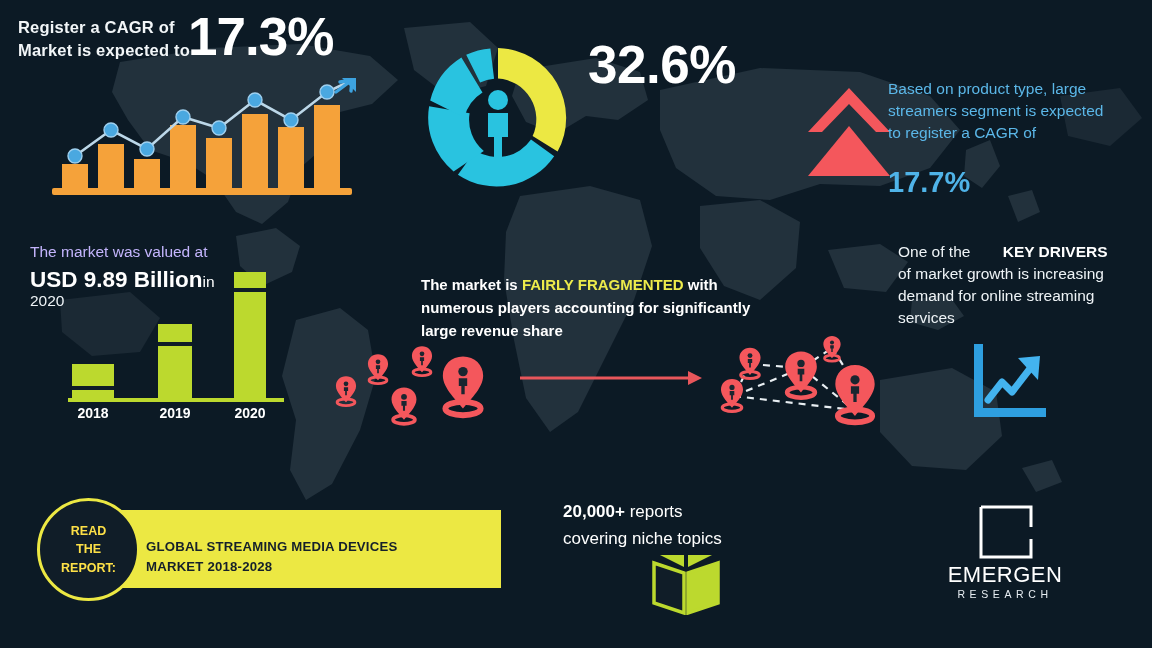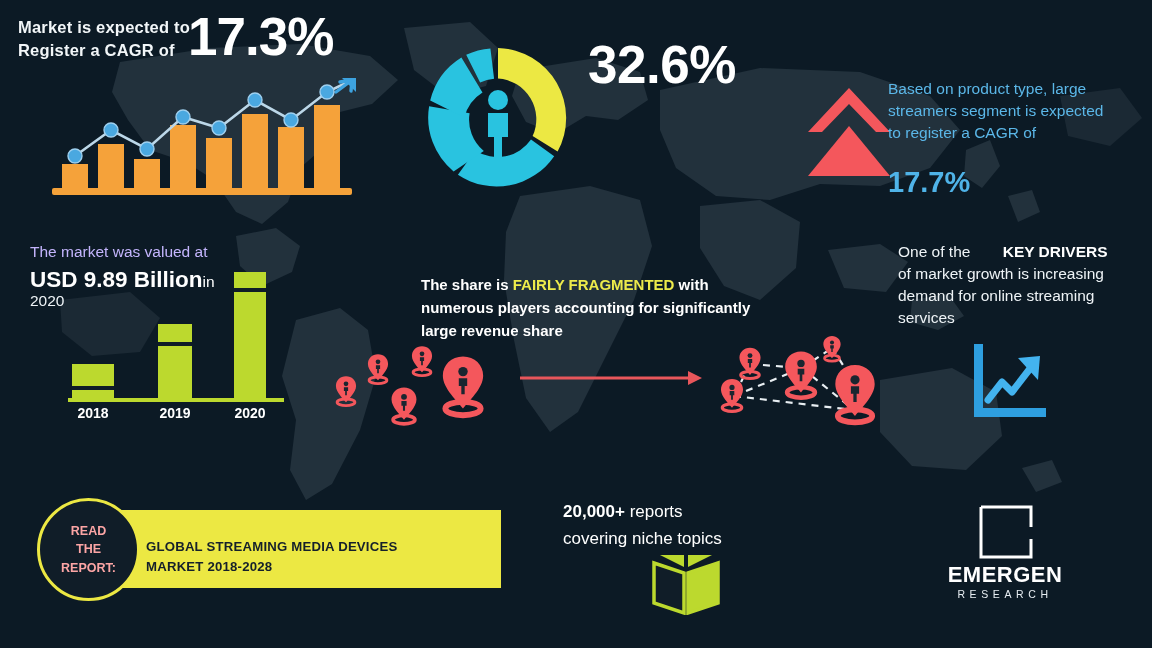--- a/index.html
+++ b/index.html
@@ -131,8 +131,8 @@
   </div>
 
   <div id="cagr-label" class="abs txt">
+    <div>Register a CAGR of</div>
     <div>Market is expected to</div>
-    <div>Register a CAGR of</div>
   </div>
   <div id="cagr-value" class="abs txt">17.3%</div>
 

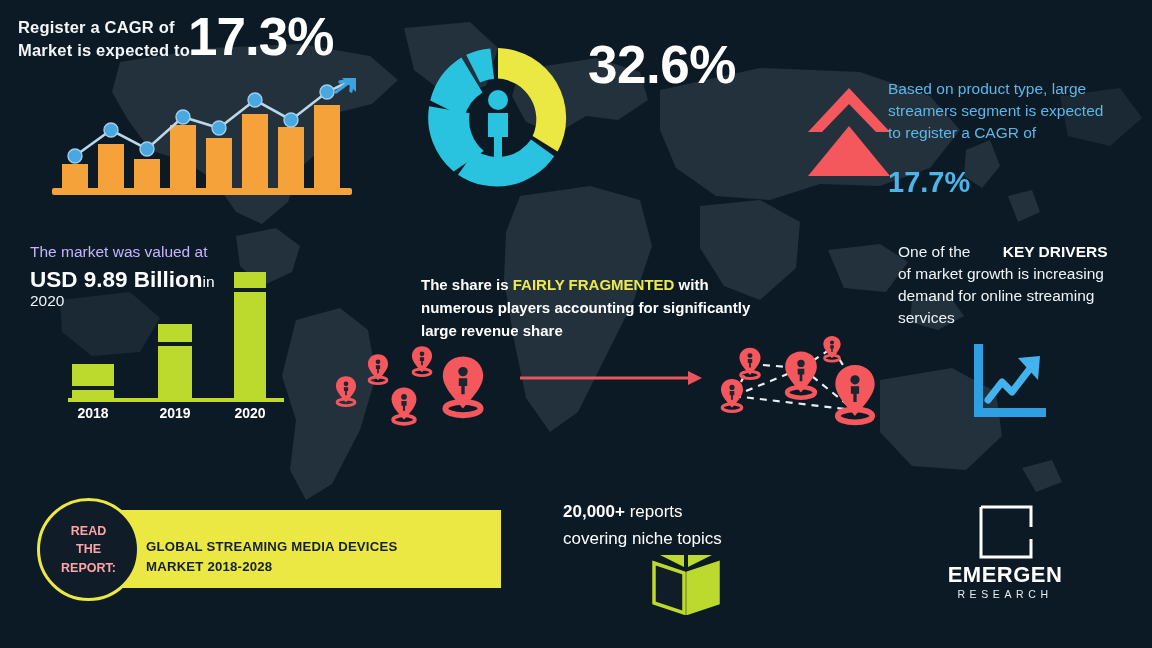--- a/index.html
+++ b/index.html
@@ -218,7 +218,7 @@
   </div>
 
   <div id="frag" class="abs">
-    <span>The share is </span><span class="hl">FAIRLY FRAGMENTED</span><span> with numerous players accounting for significantly large revenue share</span>
+    <span>The market is </span><span class="hl">FAIRLY FRAGMENTED</span><span> with numerous players accounting for significantly large revenue share</span>
   </div>
 
   <div id="pins" class="abs">

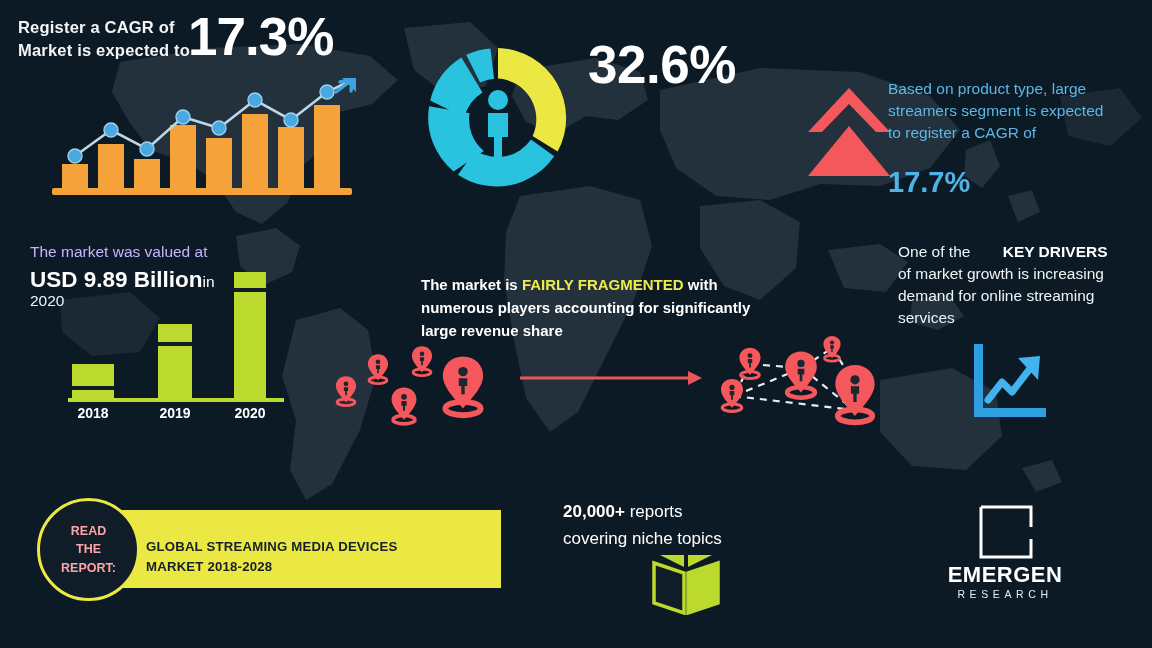--- a/index.html
+++ b/index.html
@@ -69,7 +69,7 @@
       background:#101d28;border:3px solid #ece843;box-sizing:border-box;}
   #read-text{left:37px;top:498px;width:103px;height:103px;display:flex;
       align-items:center;justify-content:center;text-align:center;
-      font-size:12.5px;font-weight:bold;color:#fca5a5;line-height:1.45;}
+      font-size:12.5px;font-weight:bold;color:#fde047;line-height:1.45;}
 
   
   #rep1{left:563px;top:502px;font-size:17px;color:#ffffff;}

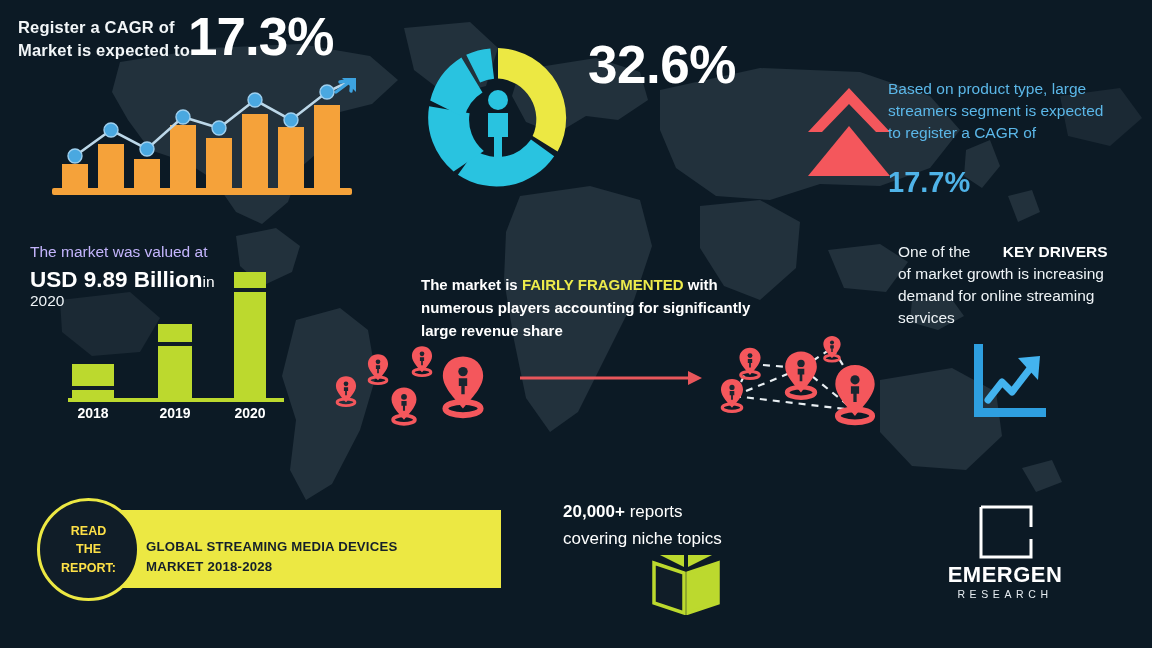--- a/index.html
+++ b/index.html
@@ -80,7 +80,7 @@
   
   #logo-sq{left:979px;top:505px;width:54px;height:54px;}
   #logo-name{left:930px;top:562px;width:150px;text-align:center;font-size:22px;
-      font-weight:bold;color:#ffffff;letter-spacing:.5px;}
+      font-weight:normal;color:#ffffff;letter-spacing:.5px;}
   #logo-sub{left:930px;top:588px;width:150px;text-align:center;font-size:10.5px;
       color:#e7edf2;letter-spacing:4.6px;}
 </style>

